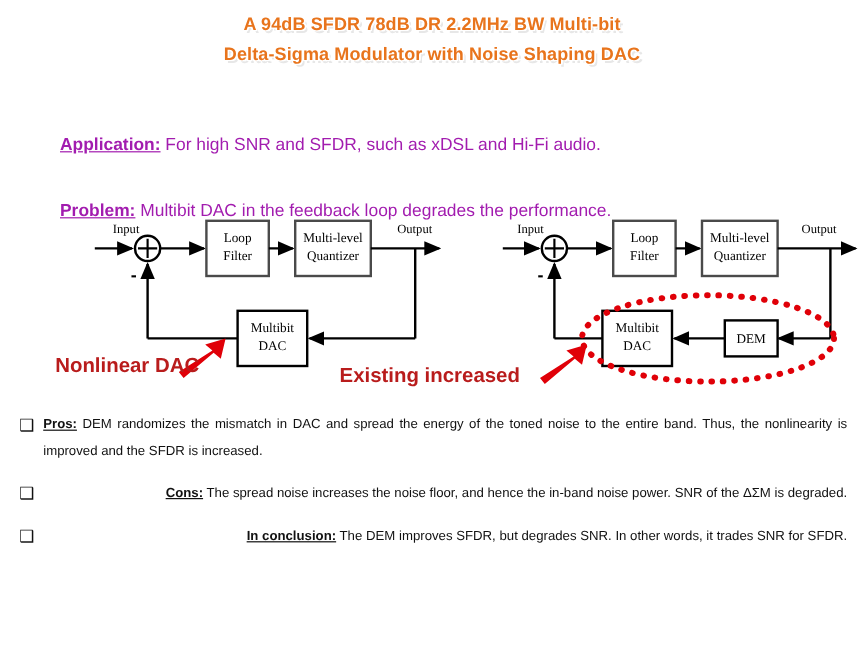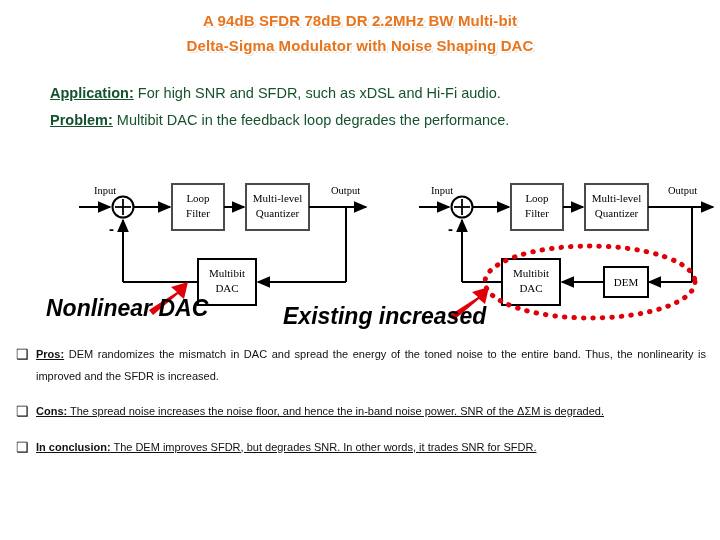--- a/index.html
+++ b/index.html
@@ -52,8 +52,9 @@
   .top-line {
     font-size: 14.5px;
     line-height: 26.5px;
-    color: #14532d;
+    color: #a21caf;
     white-space: nowrap;
+    margin-top: 28px;
   }
   .lead {
     font-weight: bold;

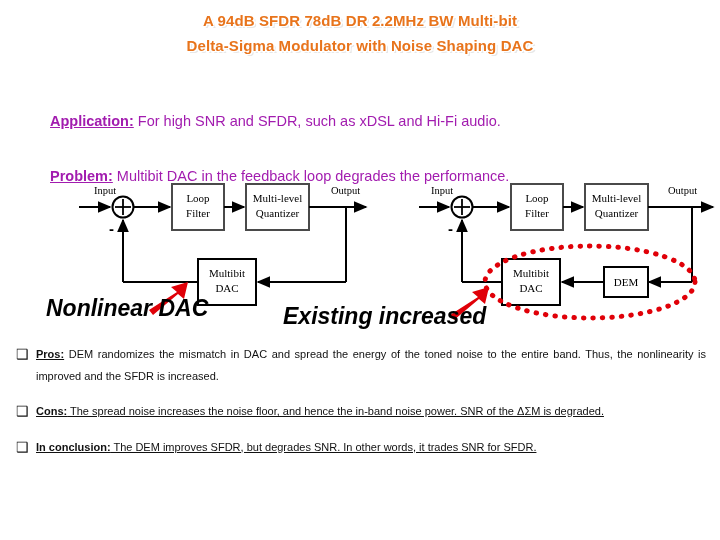--- a/index.html
+++ b/index.html
@@ -77,10 +77,9 @@
     position: absolute;
     font-family: "Liberation Sans", sans-serif;
     font-weight: bold;
-    font-size: 23px;
-    color: #000000;
+    font-size: 17px;
+    color: #b91c1c;
     white-space: nowrap;
-    font-style: italic;
   }
   #callout-nonlinear { left: 46px; top: 295px; }
   #callout-existing  { left: 283px; top: 303px; }

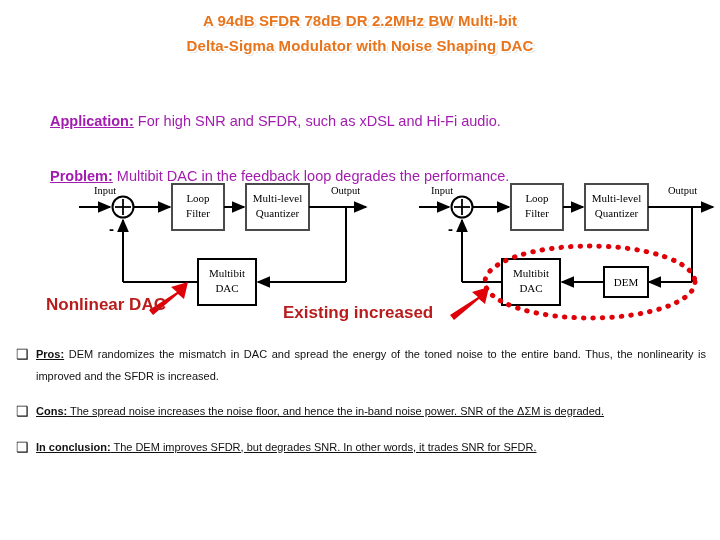--- a/index.html
+++ b/index.html
@@ -110,7 +110,7 @@
     color: #111111;
     text-align: justify;
   }
-  .bullet-text.nojust { text-align: left; text-decoration: underline; }
+  .bullet-text.nojust { text-align: right; }
 </style>
 </head>
 <body>

